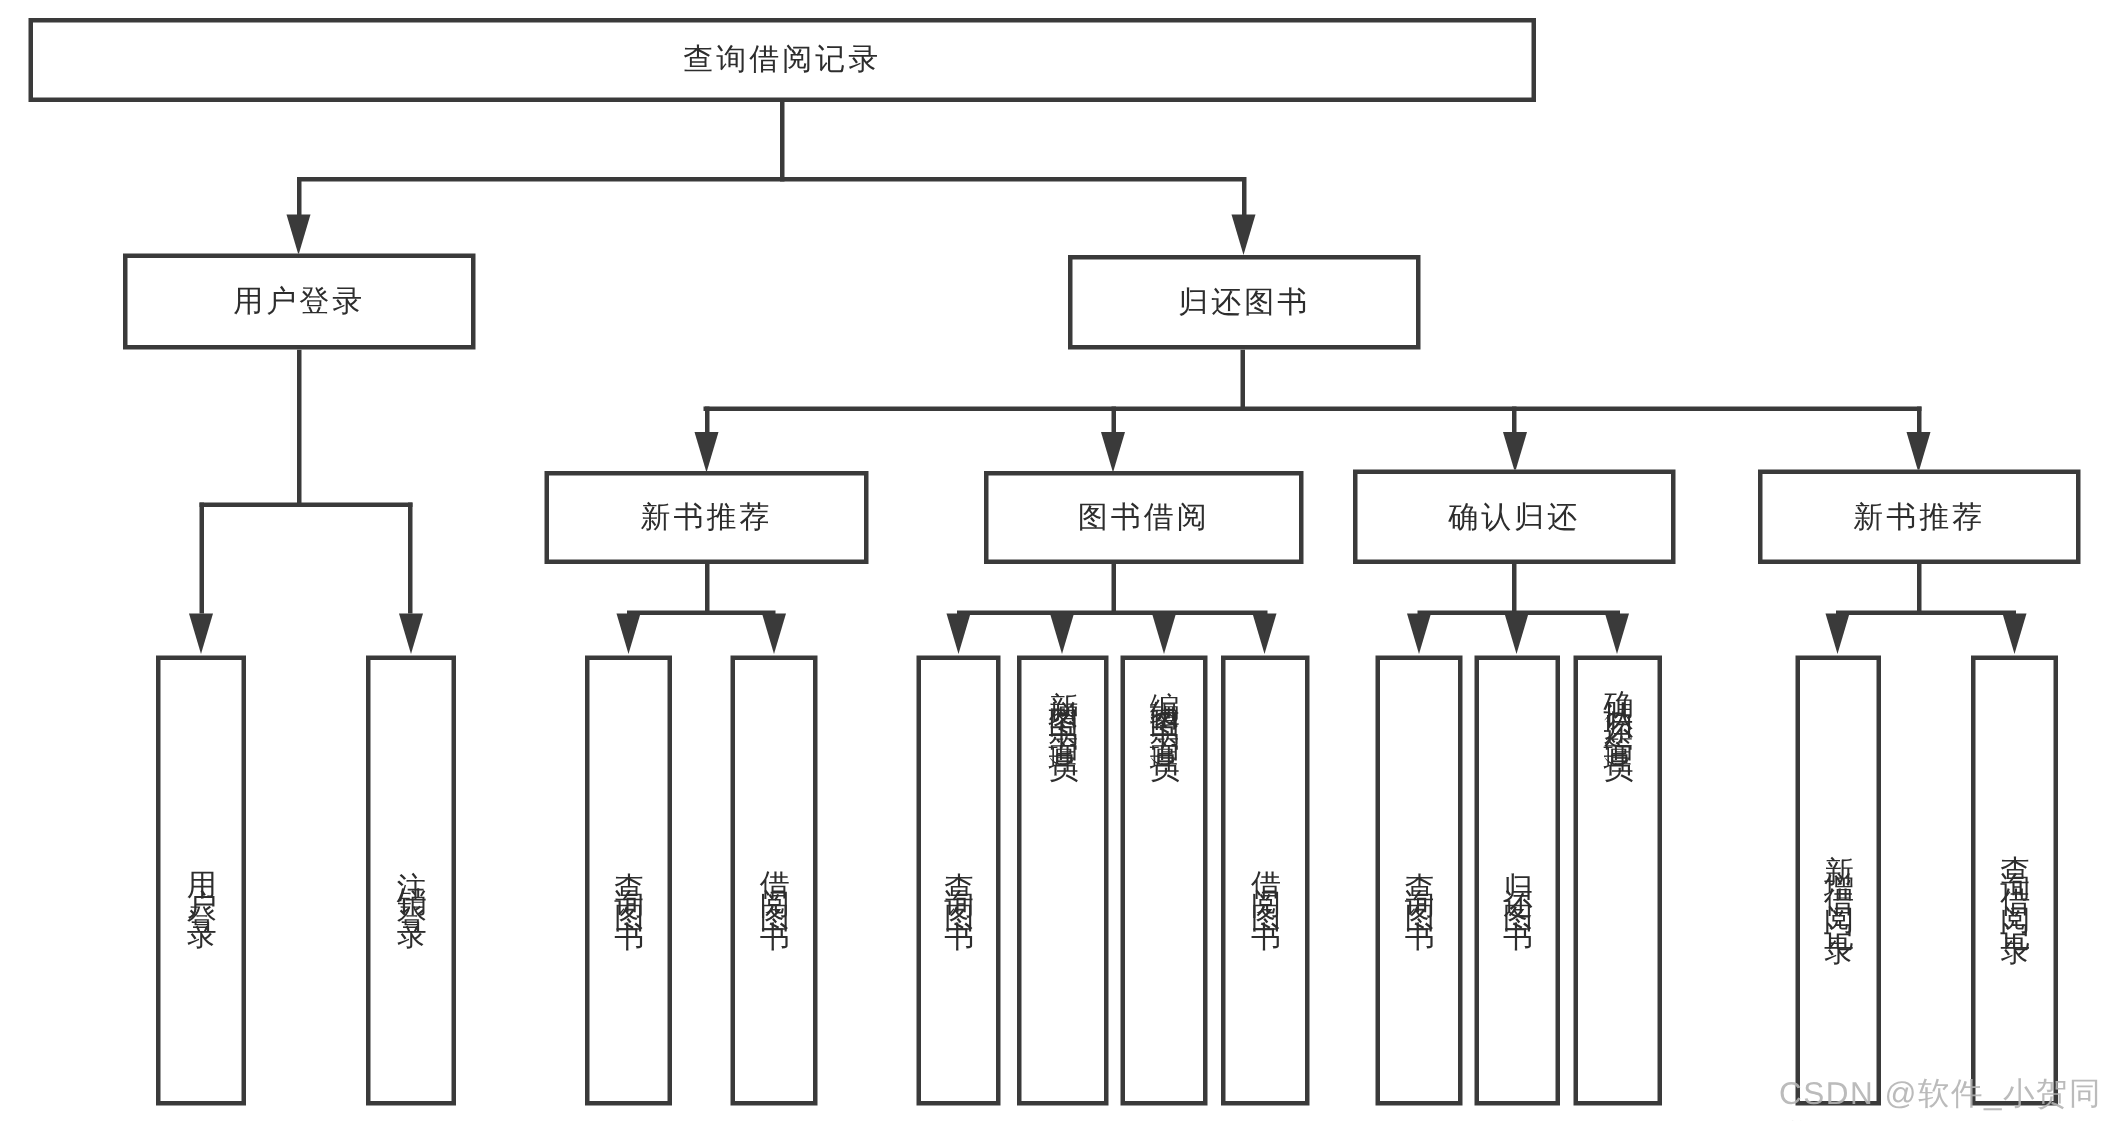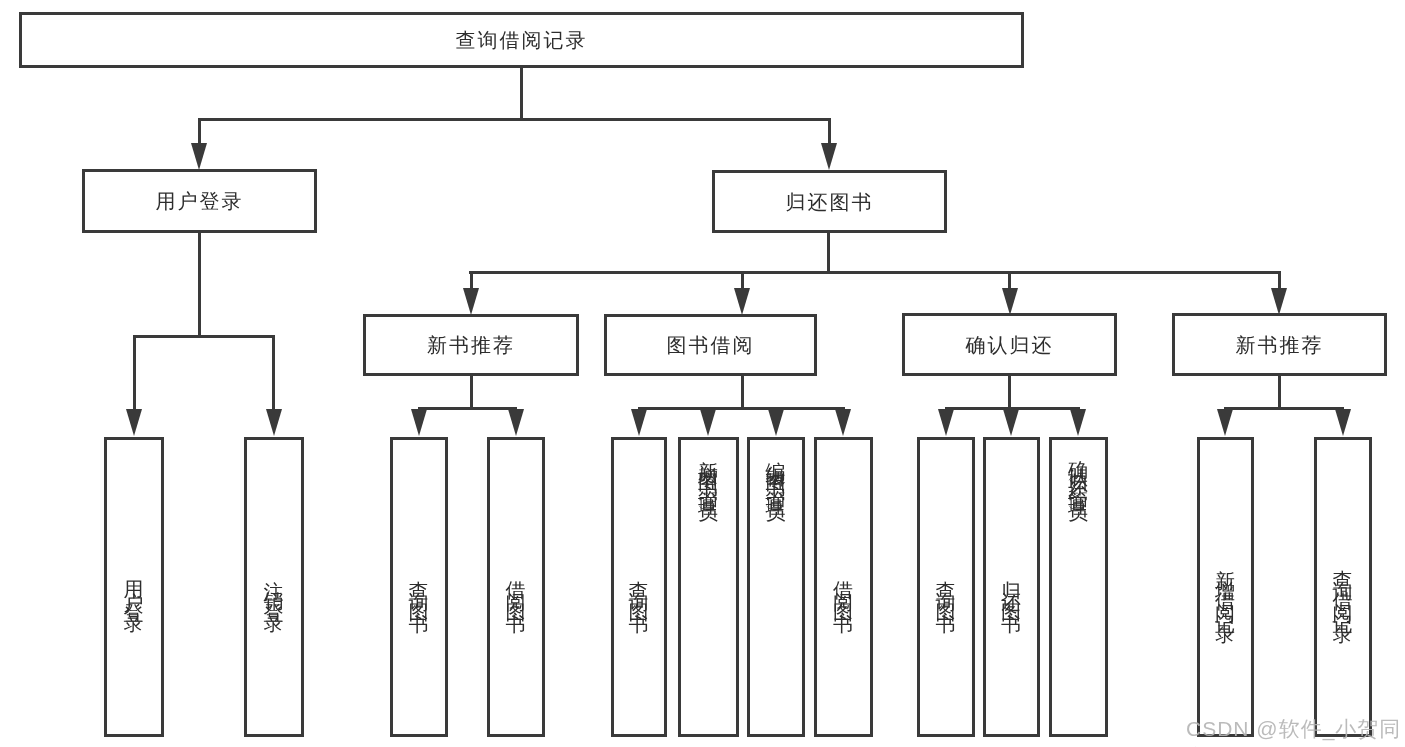--- a/index.html
+++ b/index.html
@@ -67,7 +67,7 @@
   <div class="ar" style="left:1271px;top:288px"></div>
 
   <div class="box" style="left:363px;top:314px;width:216px;height:62px">新书推荐</div>
-  <div class="box" style="left:604px;top:314px;width:213px;height:62px">图书借阅</div>
+  <div class="box" style="left:656px;top:314px;width:213px;height:62px">图书借阅</div>
   <div class="box" style="left:902px;top:313px;width:215px;height:63px">确认归还</div>
   <div class="box" style="left:1172px;top:313px;width:215px;height:63px">新书推荐</div>
 

